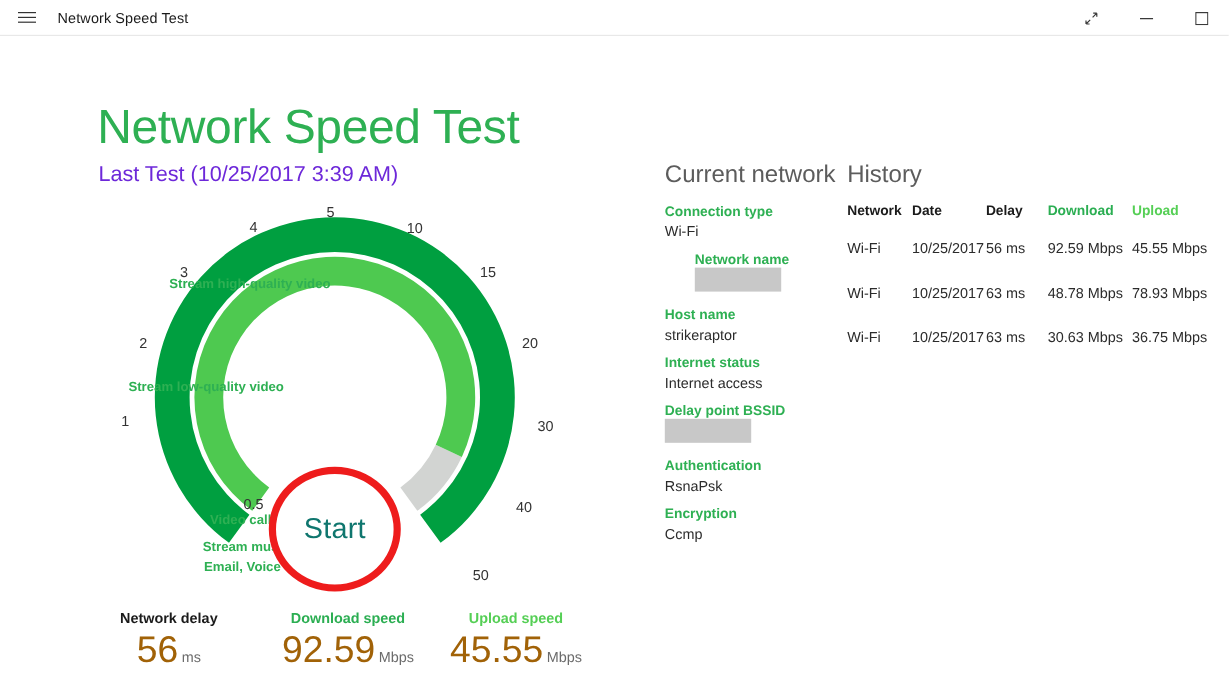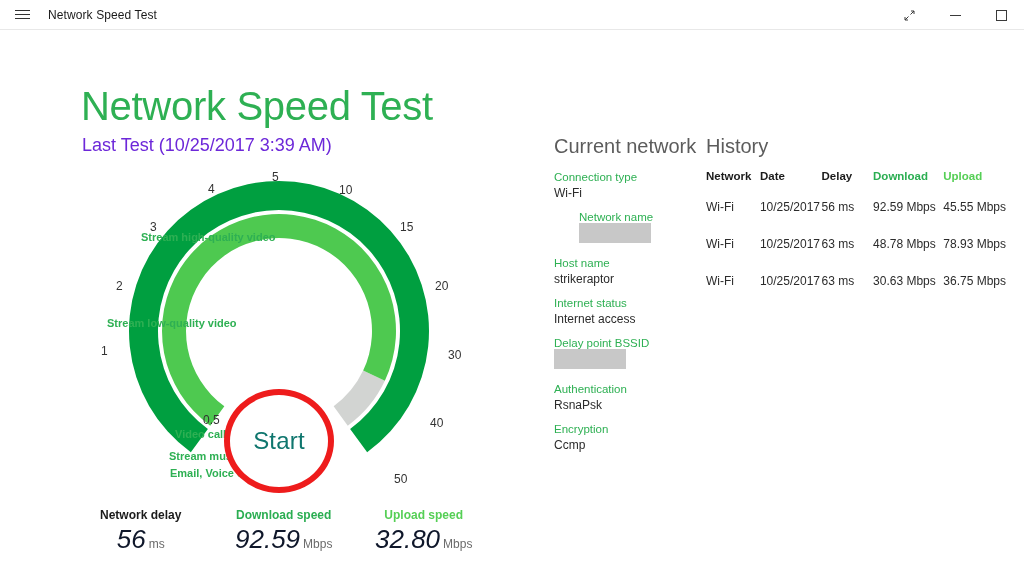--- a/index.html
+++ b/index.html
@@ -129,7 +129,7 @@
   }
   .field { margin-bottom: 9px; position: relative; }
   .field-label {
-    font-size: 11.5px; font-weight: normal; color: #2eb053;
+    font-size: 11.5px; font-weight: bold; color: #2eb053;
     white-space: nowrap; line-height: 15px;
   }
   .field-value {

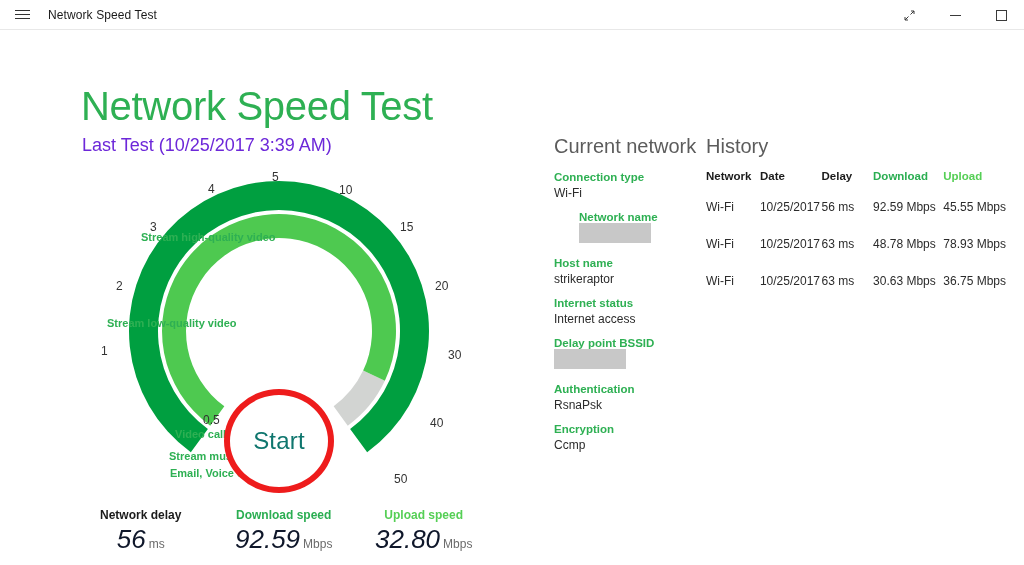--- a/index.html
+++ b/index.html
@@ -107,7 +107,7 @@
     margin-top: 2px; white-space: nowrap;
   }
   .metric-value .num {
-    font-size: 26px; font-weight: 400; color: #0f172a; font-style: italic;
+    font-size: 31px; font-weight: 400; color: #a16207;
   }
   .metric-value .unit {
     font-size: 12px; color: #6b6b6b; margin-left: 3px;

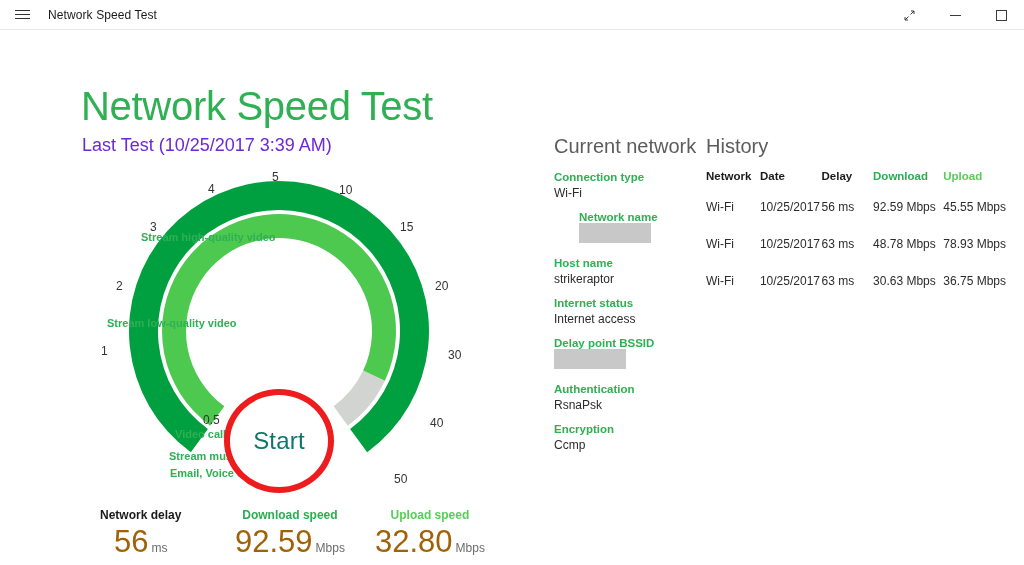--- a/index.html
+++ b/index.html
@@ -254,7 +254,7 @@
     <div class="metric m-up">
       <div class="metric-label c-lgreen">Upload speed</div>
       <div class="metric-value">
-        <span class="num">32.80</span><span class="unit">Mbps</span>
+        <span class="num">45.55</span><span class="unit">Mbps</span>
       </div>
     </div>
   </div>

